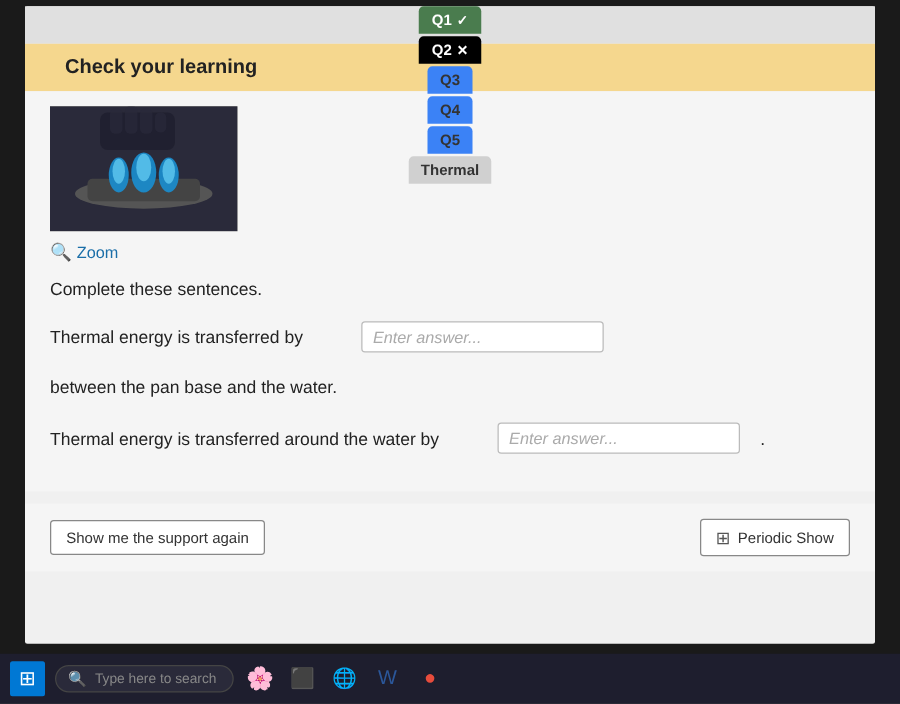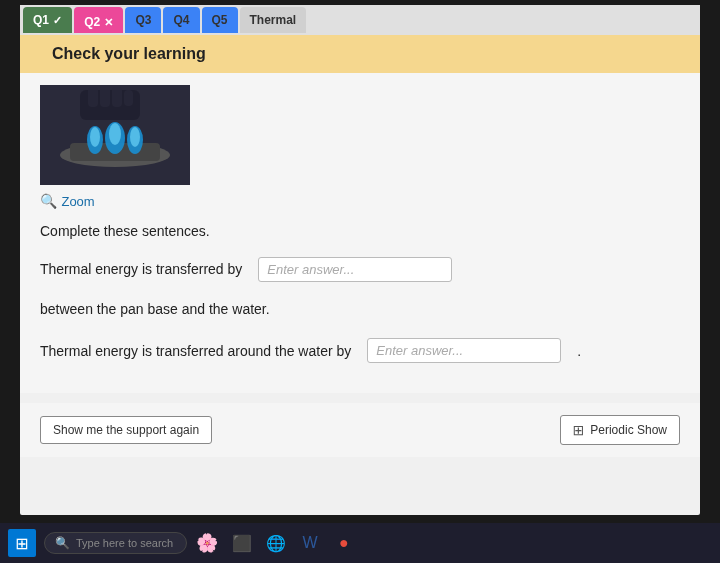--- a/index.html
+++ b/index.html
@@ -28,8 +28,9 @@
       align-items: center;
       background: #e0e0e0;
       height: 30px;
-      padding: 0 3px;
+      padding: 0 17px;
       gap: 2px;
+      flex-direction: column;
     }
 
     .tab {

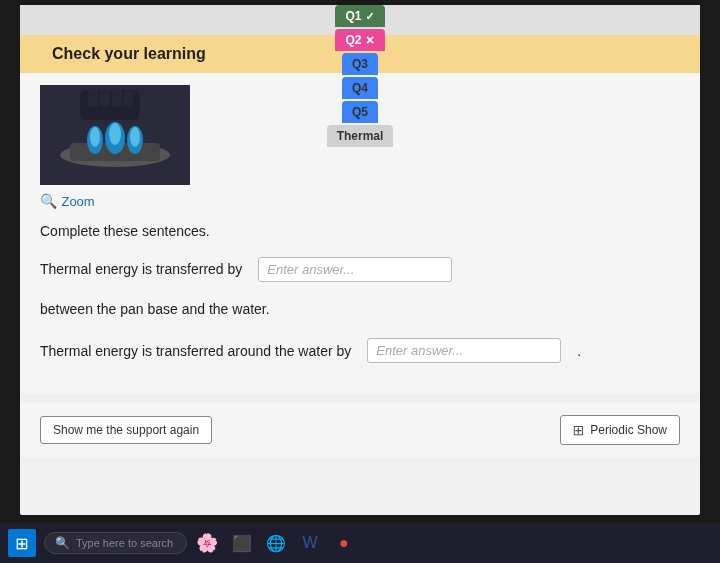--- a/index.html
+++ b/index.html
@@ -51,7 +51,7 @@
     }
 
     .tab-q2 {
-      background: #ec4899;
+      background: #000000;
       color: white;
       align-items: flex-end;
     }

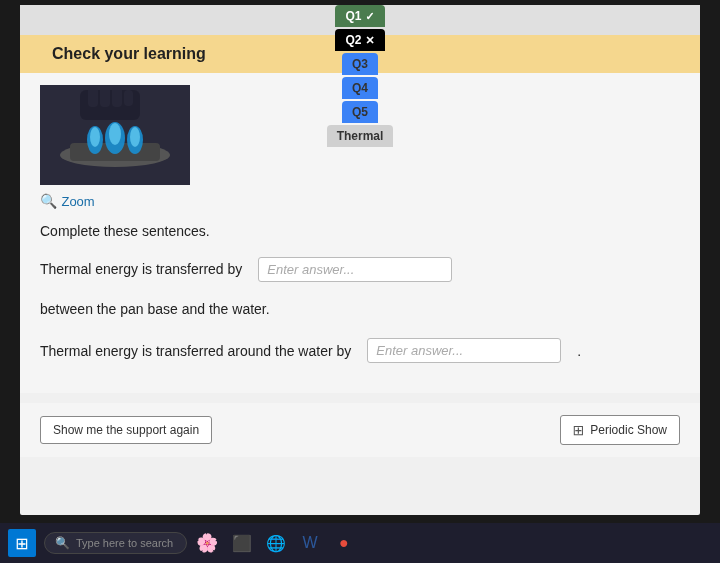--- a/index.html
+++ b/index.html
@@ -143,6 +143,7 @@
       background: white;
       outline: none;
       min-width: 140px;
+      margin-left: 31px;
     }
 
     .answer-input::placeholder {

